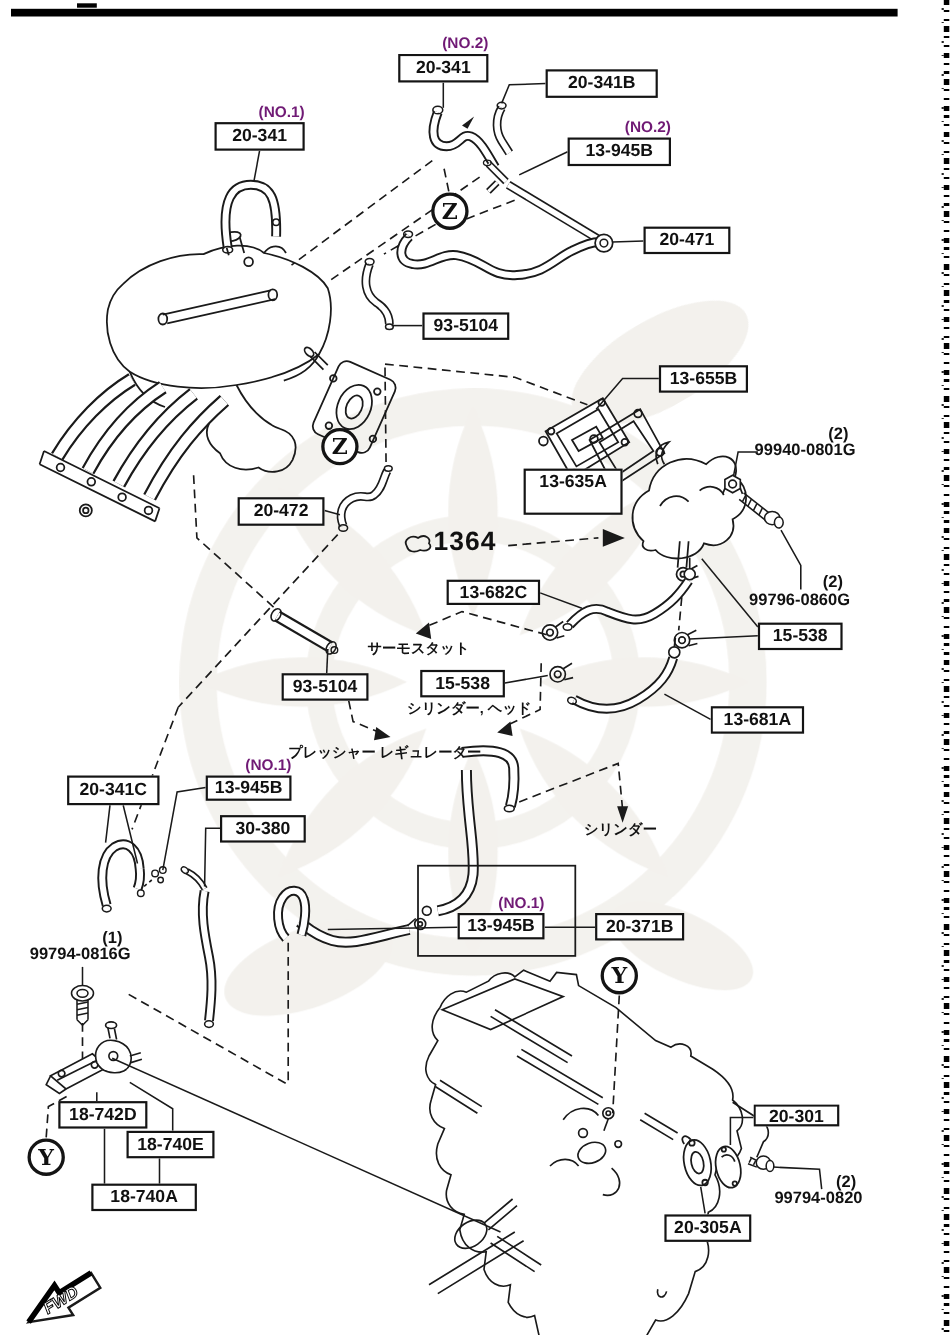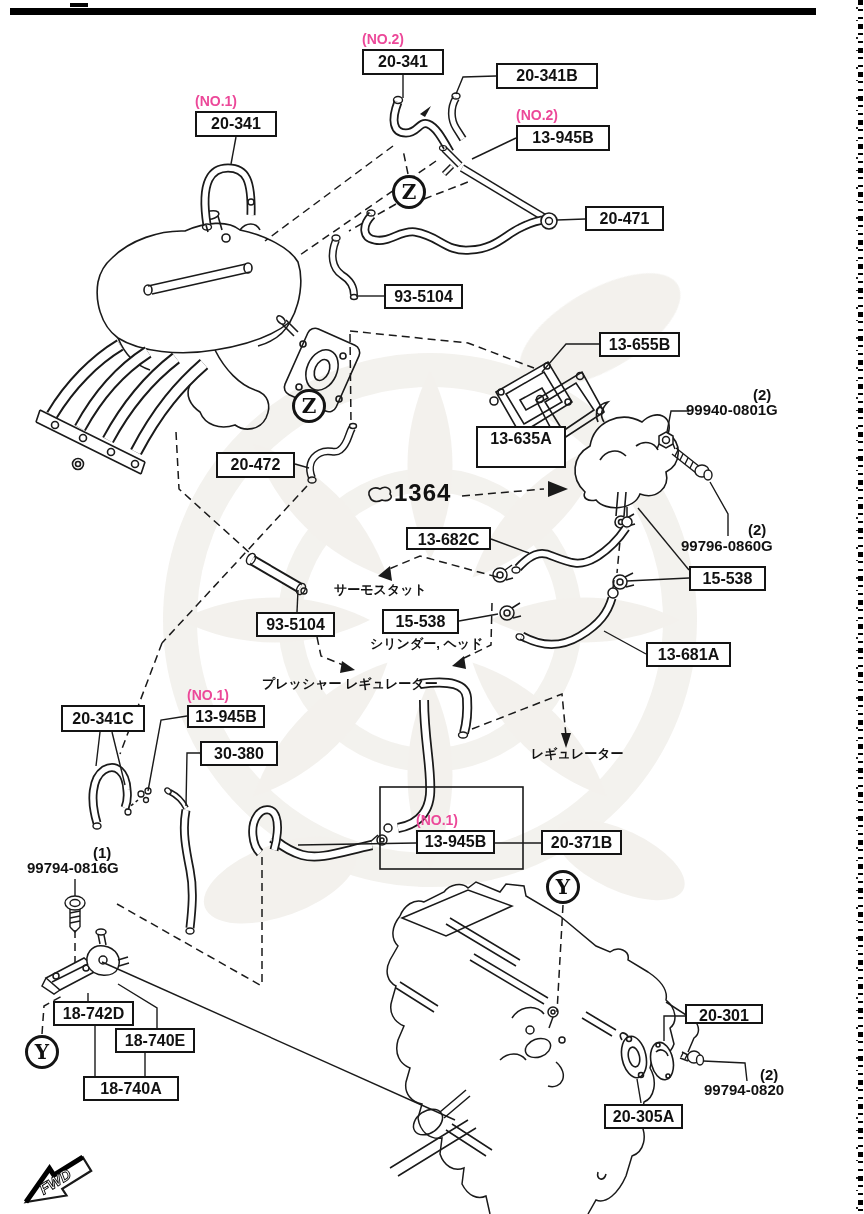--- a/index.html
+++ b/index.html
@@ -8,7 +8,7 @@
   #art{position:absolute;left:0;top:0;z-index:1;}
   .pbox{position:absolute;z-index:3;border:2px solid #141414;background:#fff;box-sizing:border-box;
         font:bold 16px/22px "Liberation Sans",sans-serif;text-align:center;color:#111;}
-  .pnote{position:absolute;z-index:3;font:bold 14px "Liberation Sans",sans-serif;text-align:left;color:#ec4899;}
+  .pnote{position:absolute;z-index:3;font:bold 14px "Liberation Sans",sans-serif;text-align:right;color:#701a75;}
   .ptext{position:absolute;z-index:3;font:bold 15px "Liberation Sans",sans-serif;color:#111;white-space:nowrap;}
   .jp{position:absolute;z-index:3;font:bold 13px "Liberation Sans","DejaVu Sans",sans-serif;color:#111;white-space:nowrap;}
   .fig{position:absolute;z-index:3;font:bold 24px "Liberation Sans",sans-serif;letter-spacing:1px;color:#111;}

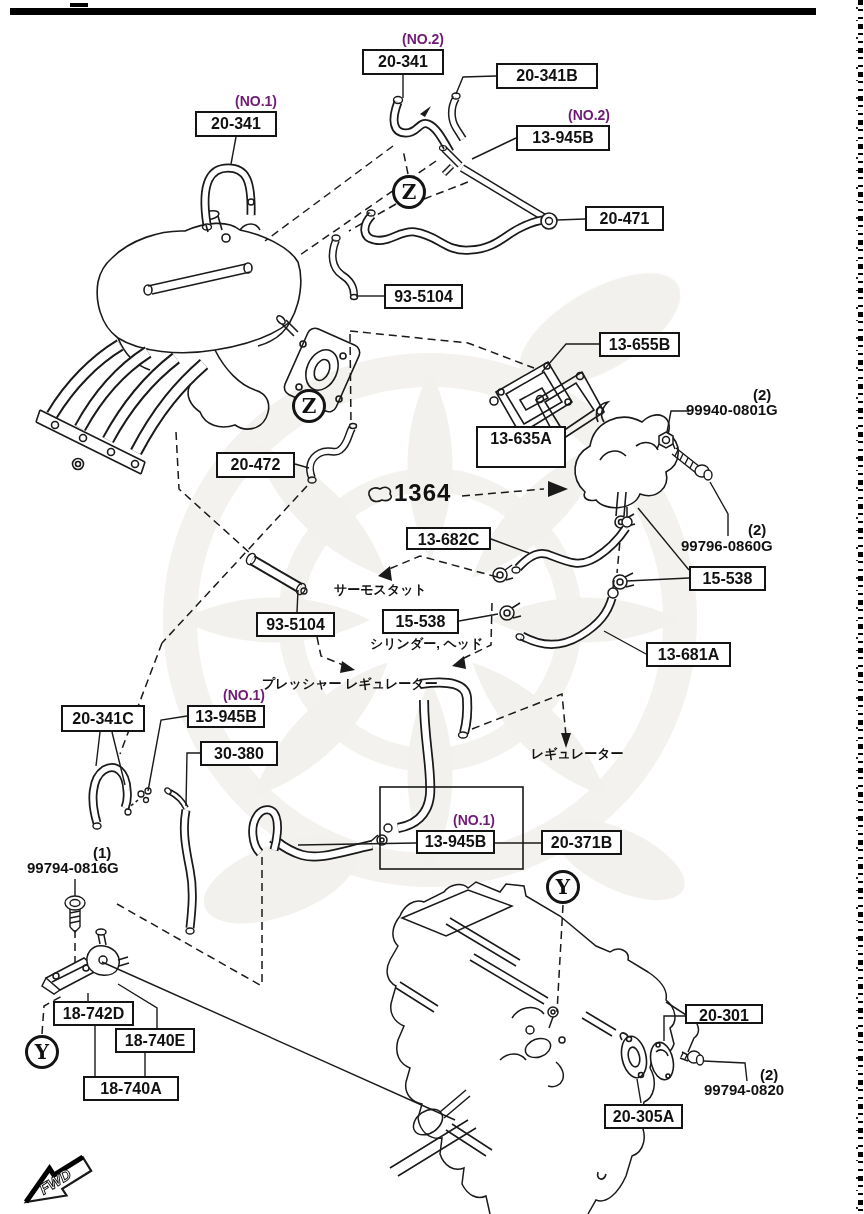--- a/index.html
+++ b/index.html
@@ -436,7 +436,7 @@
 <div class="jp" style="left:334px;top:581px">サーモスタット</div>
 <div class="jp" style="left:370px;top:635px">シリンダー, ヘッド</div>
 <div class="jp" style="left:262px;top:675px">プレッシャー レギュレーター</div>
-<div class="jp" style="left:531px;top:745px">レギュレーター</div>
+<div class="jp" style="left:531px;top:745px">シリンダー</div>
 
 <div class="fig" style="left:394px;top:479px">1364</div>
 

